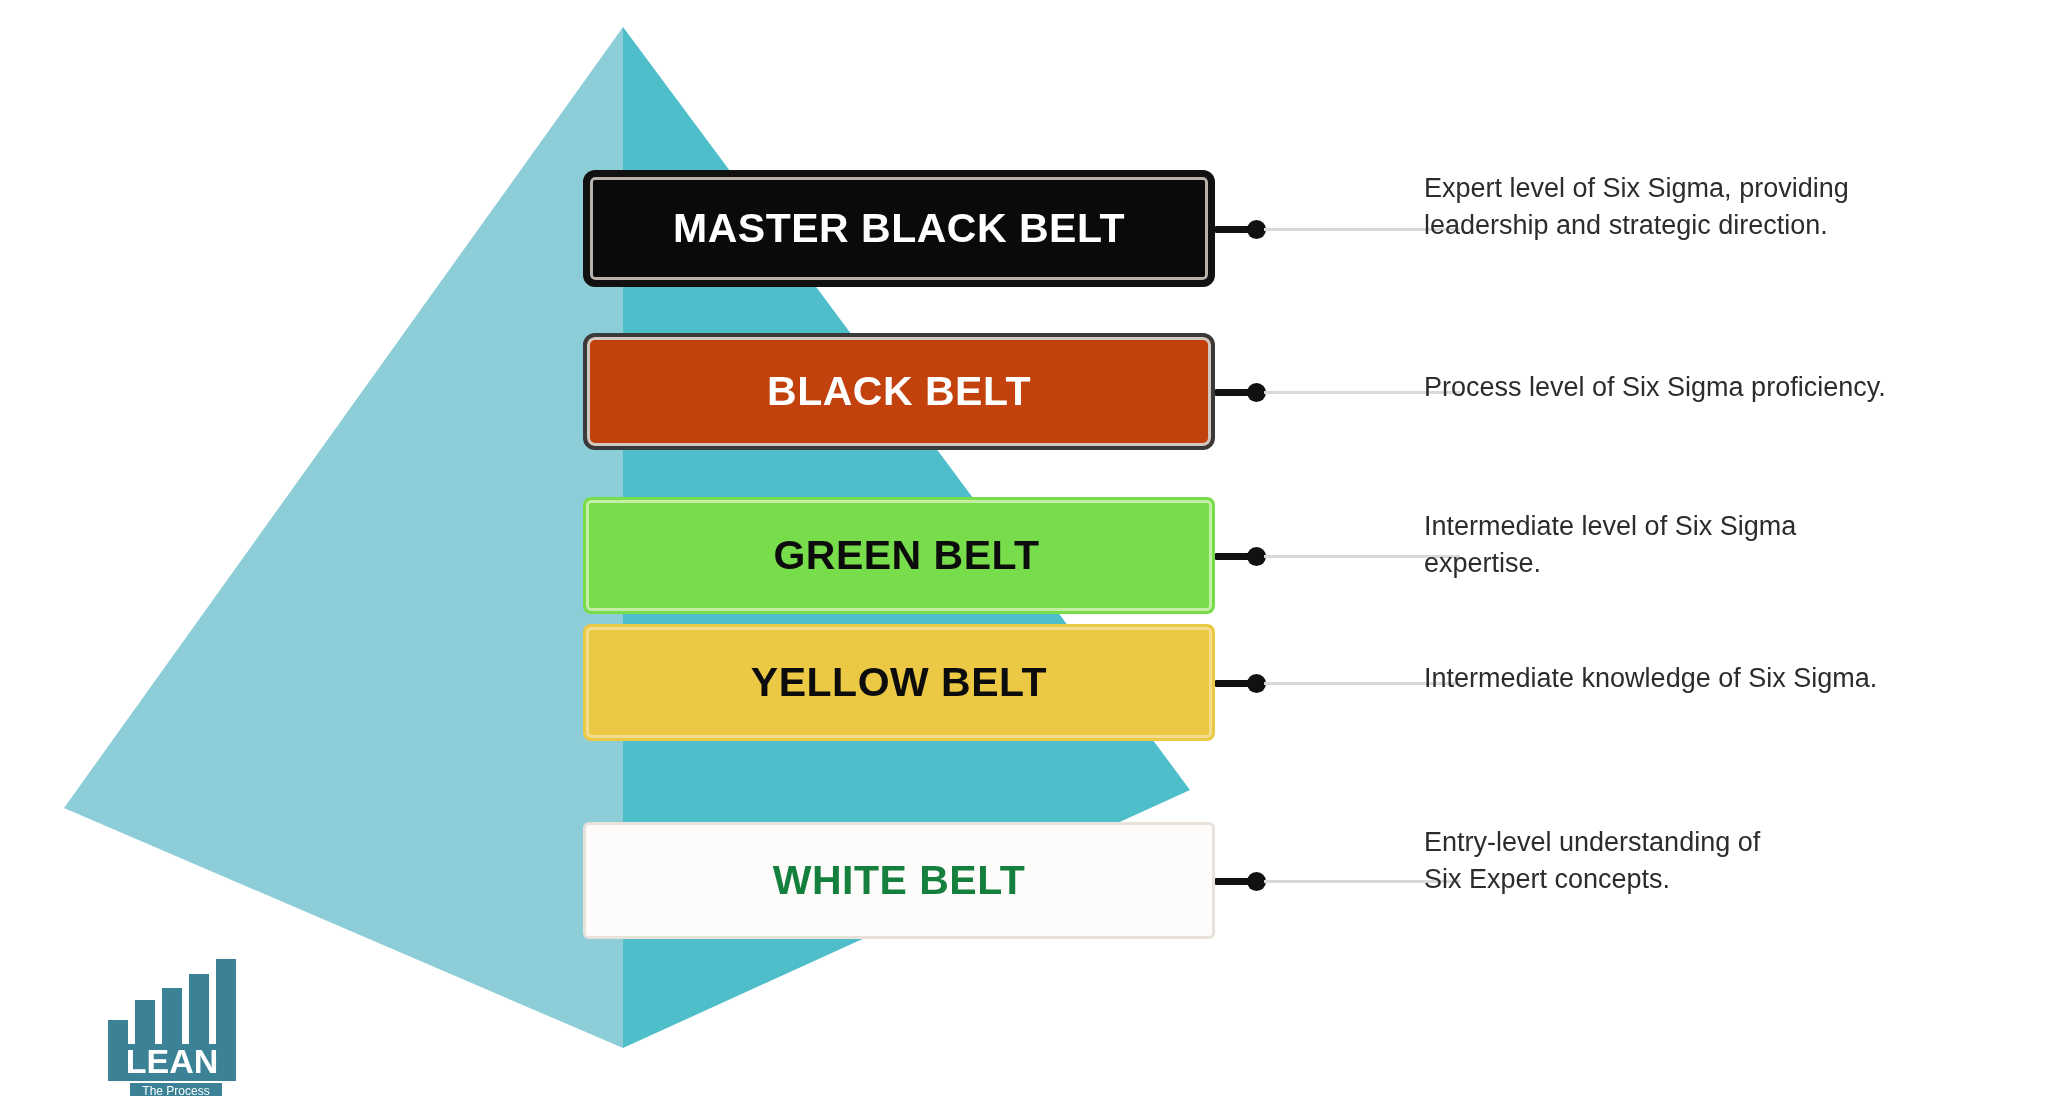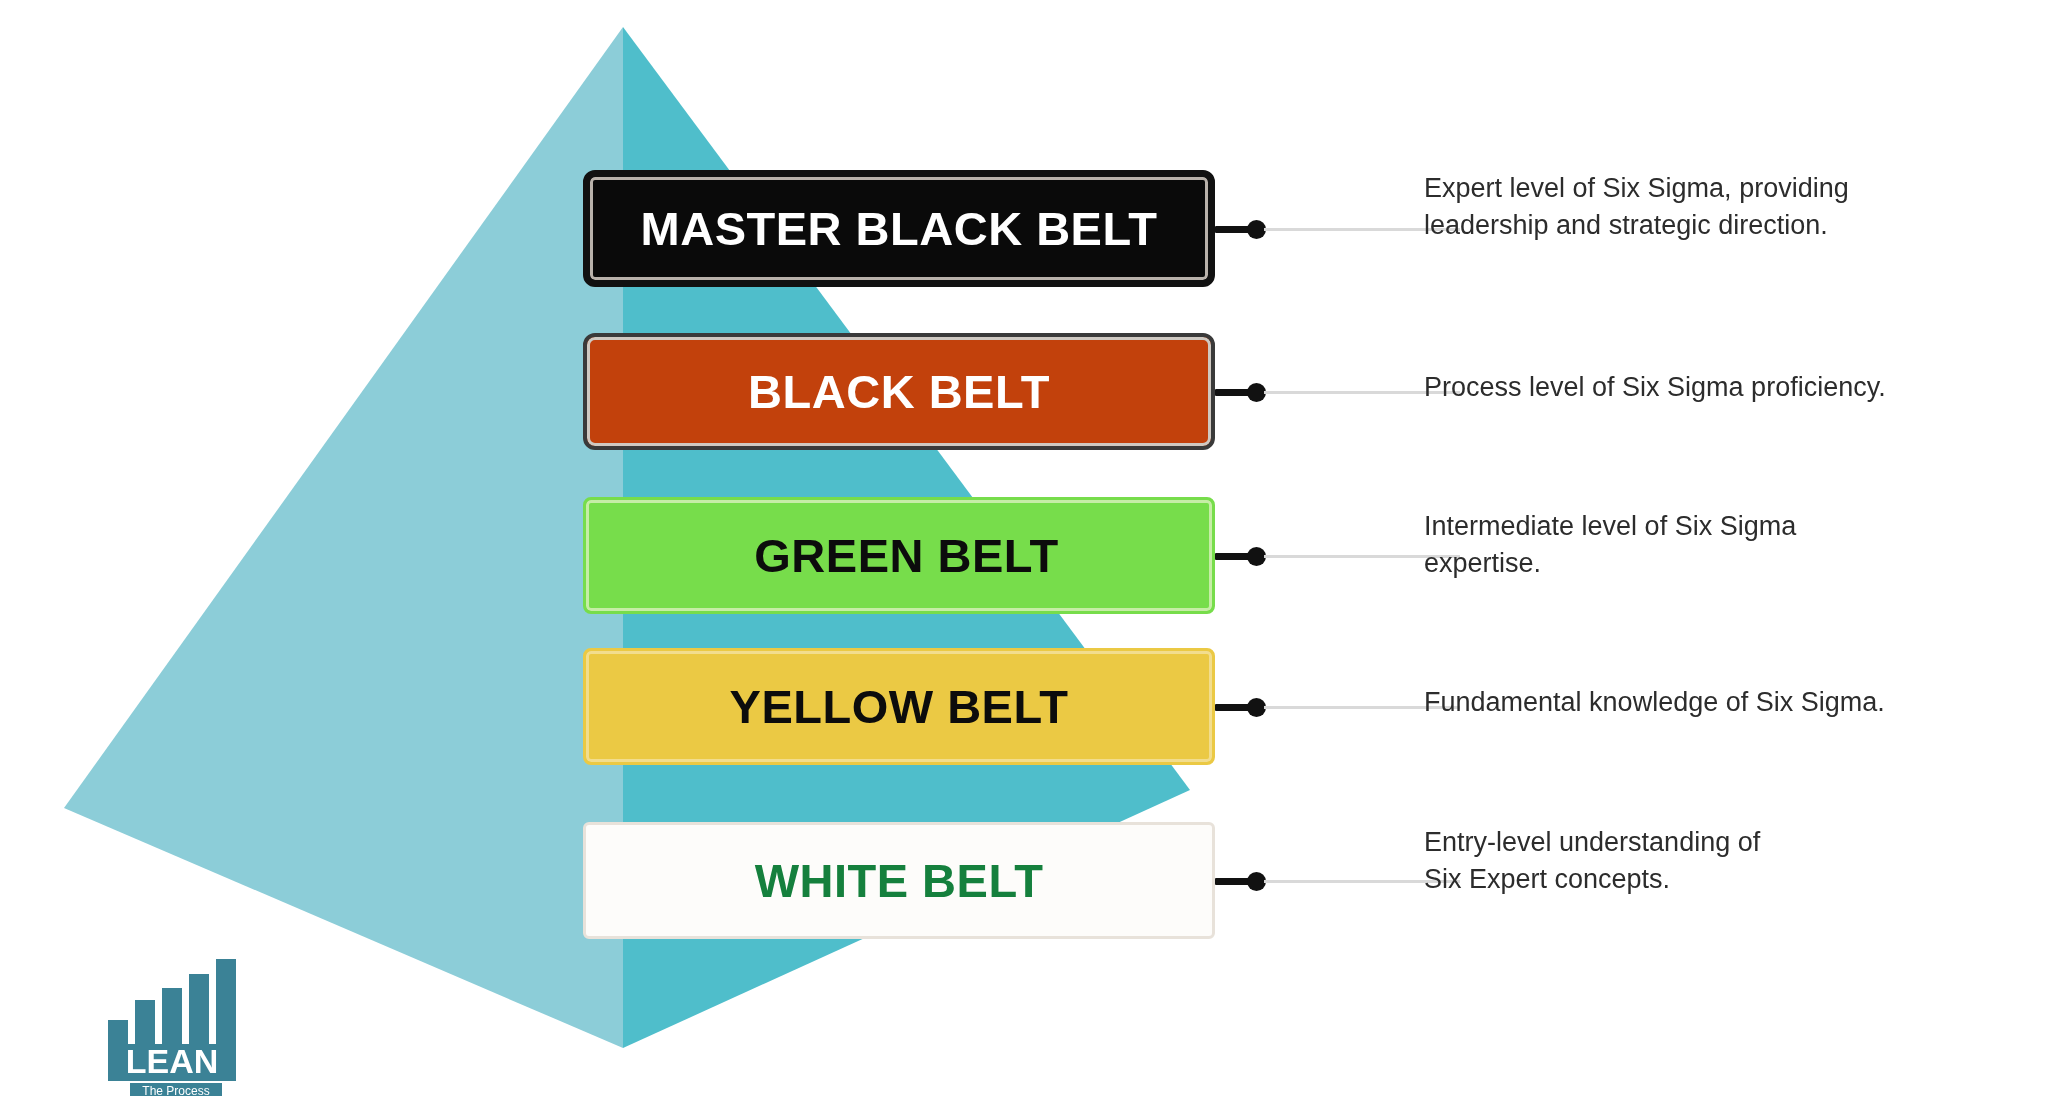--- a/index.html
+++ b/index.html
@@ -23,7 +23,7 @@
     display:flex; align-items:center; justify-content:center;
   }
   .belt-label {
-    font-weight:bold; font-size:47px; letter-spacing:0.5px;
+    font-weight:bold; font-size:41px; letter-spacing:0.5px;
     white-space:nowrap; line-height:1;
   }
 

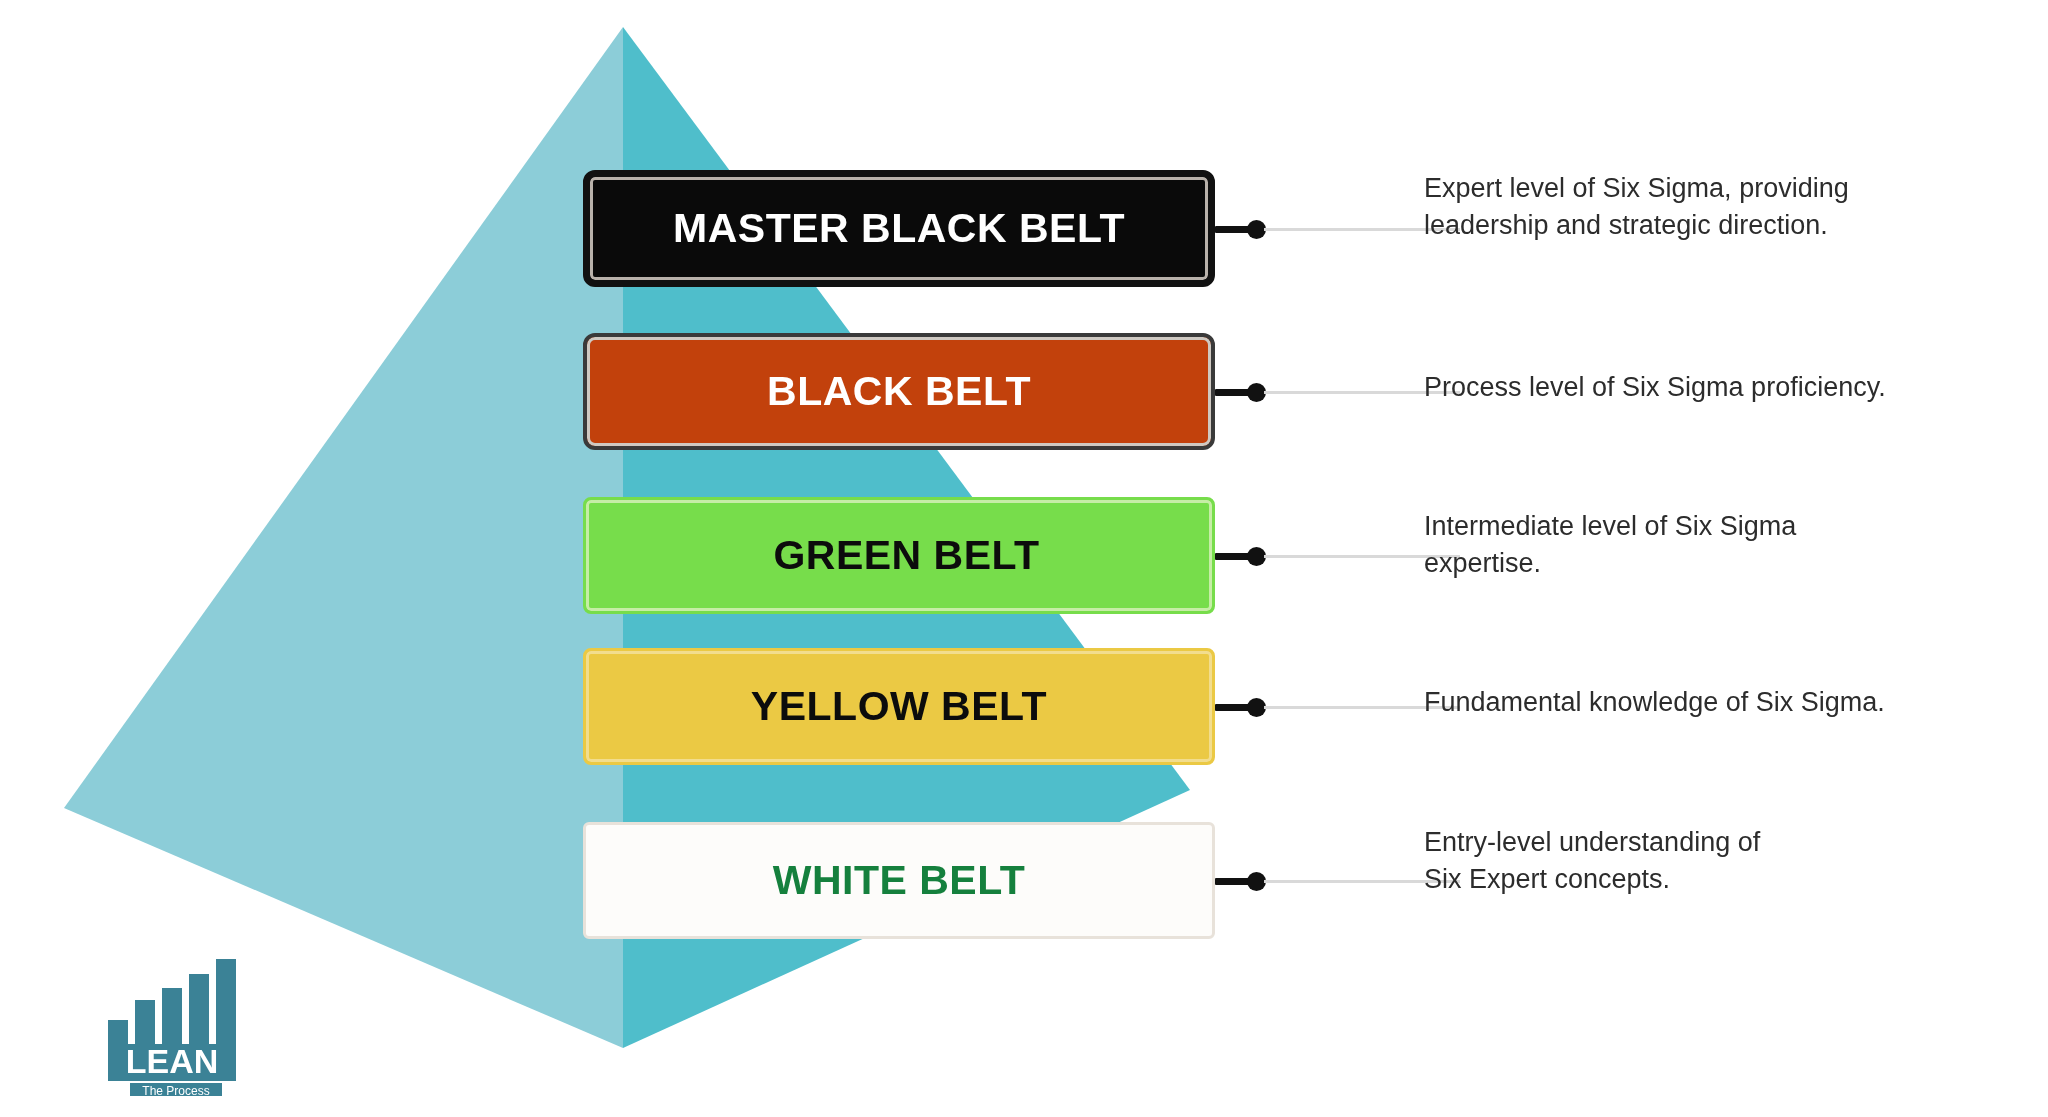--- a/index.html
+++ b/index.html
@@ -140,7 +140,7 @@
 expertise.</div>
   </div>
 
-  <div class="belt-row" style="top:648px;">
+  <div class="belt-row" style="top:624px;">
     <div class="belt-box box-yb" style="top:0;">
       <span class="belt-label">YELLOW BELT</span>
     </div>

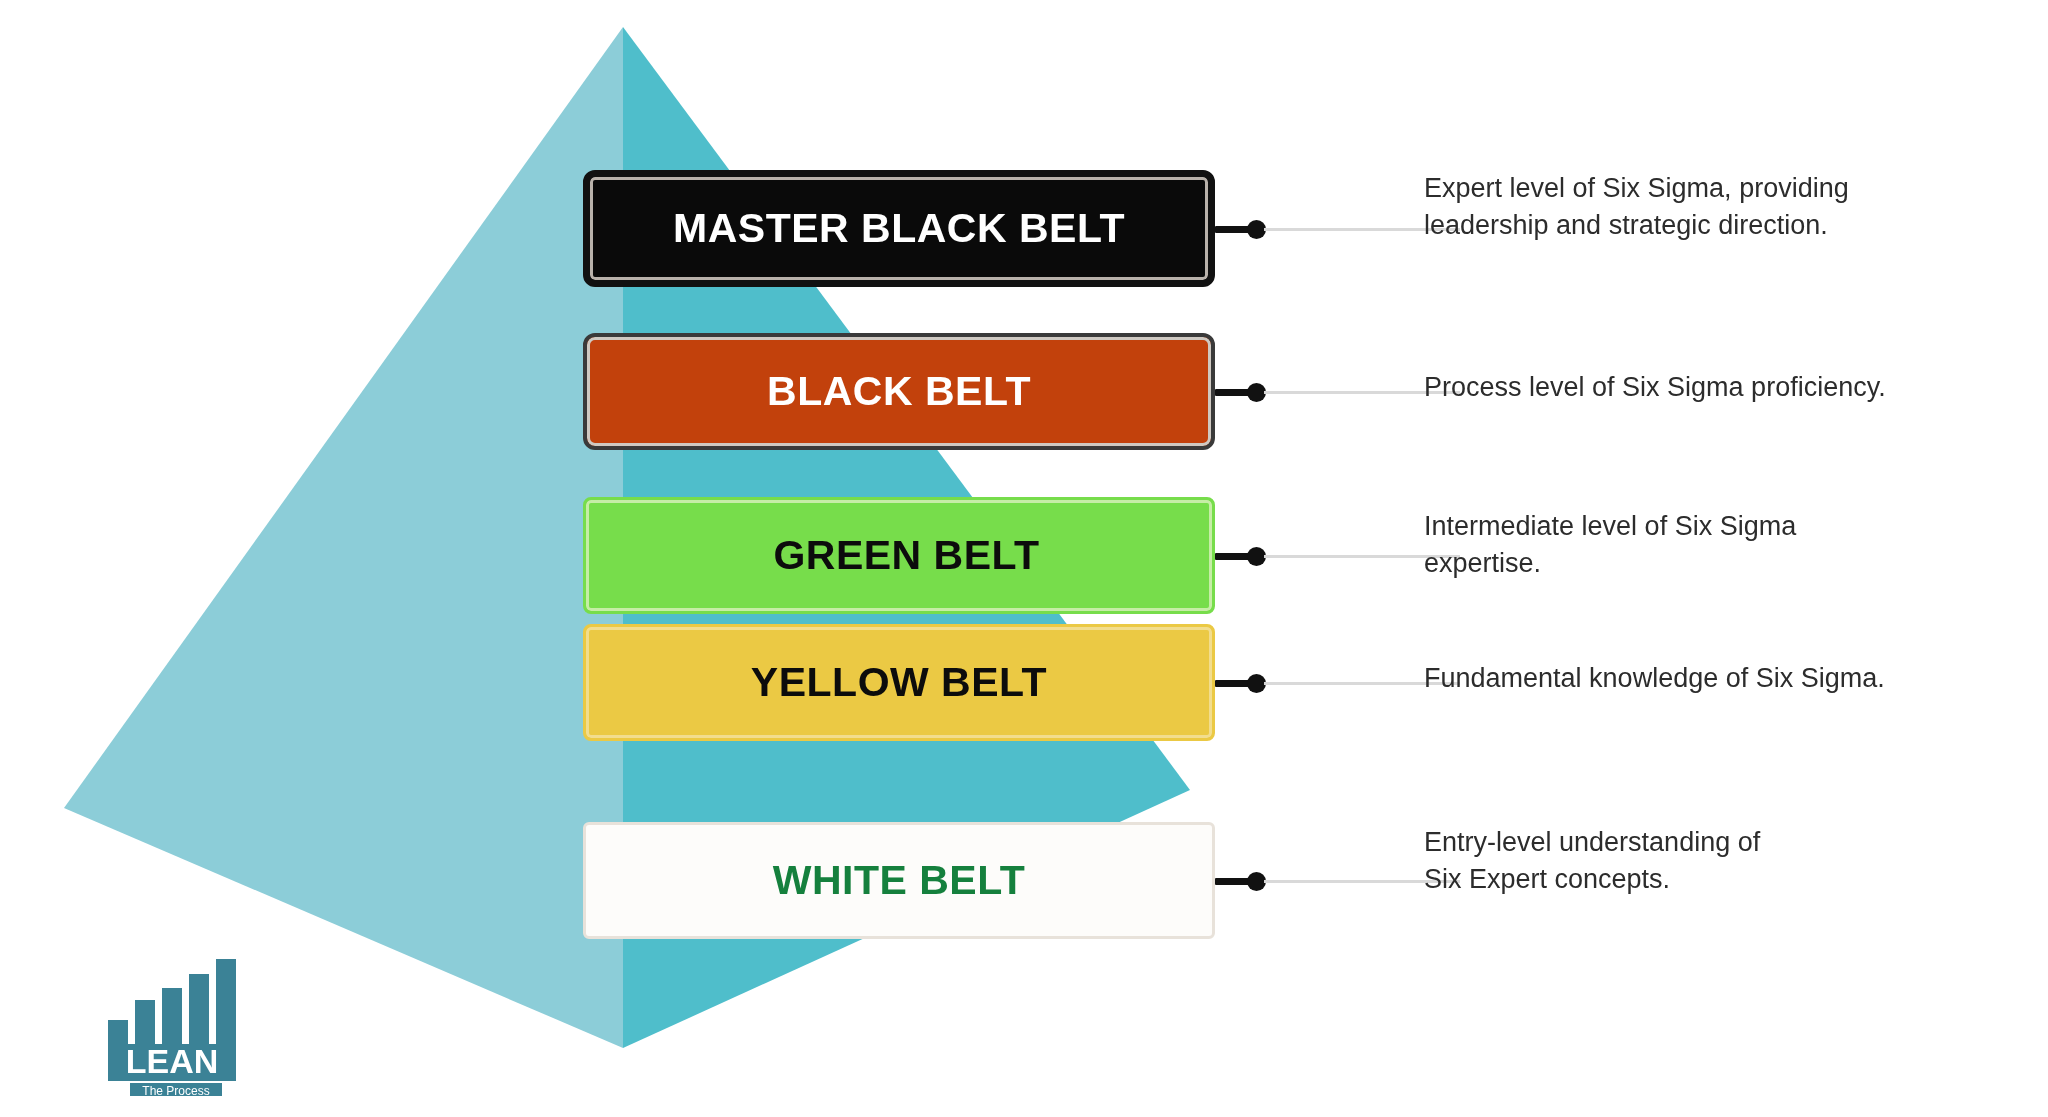--- a/index.html
+++ b/index.html
@@ -149,7 +149,7 @@
       <span class="conn-dot"></span>
       <span class="conn-line" style="width:196px;"></span>
     </div>
-    <div class="desc" style="left:1424px; top:36px; width:620px;">Fundamental knowledge of Six Sigma.</div>
+    <div class="desc" style="left:1424px; top:36px; width:620px;">Intermediate knowledge of Six Sigma.</div>
   </div>
 
   <div class="belt-row" style="top:822px;">

